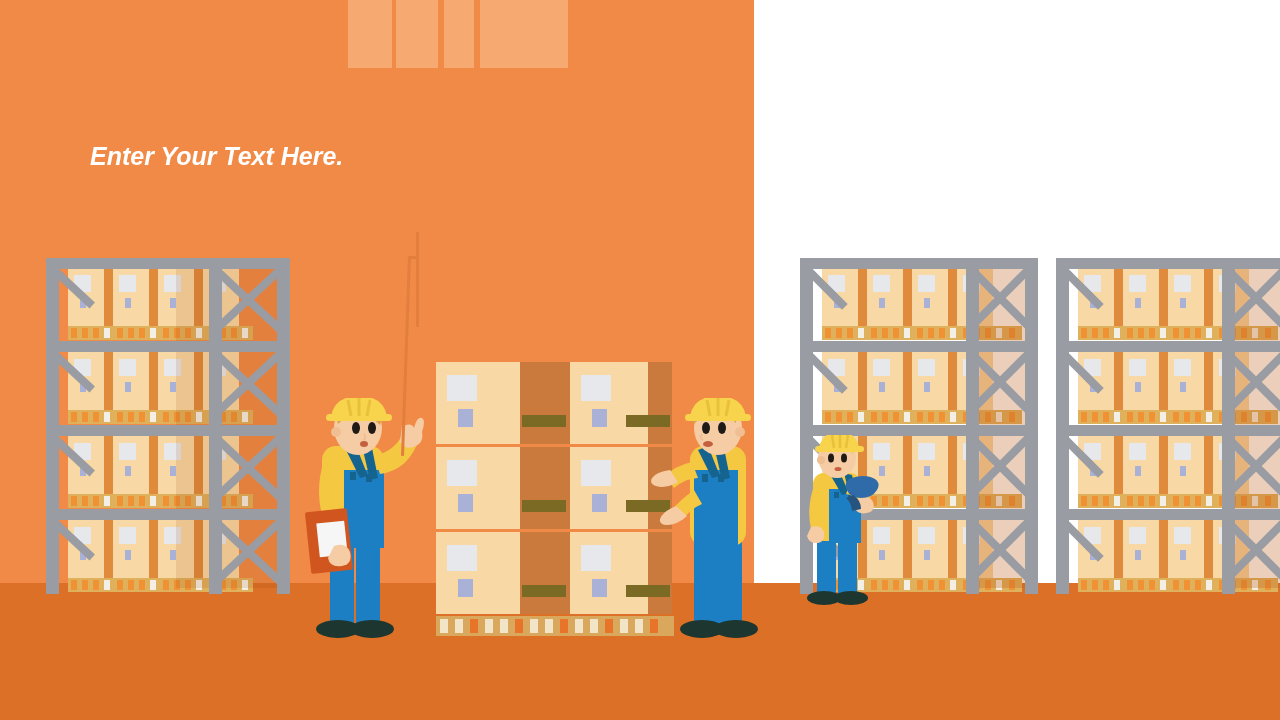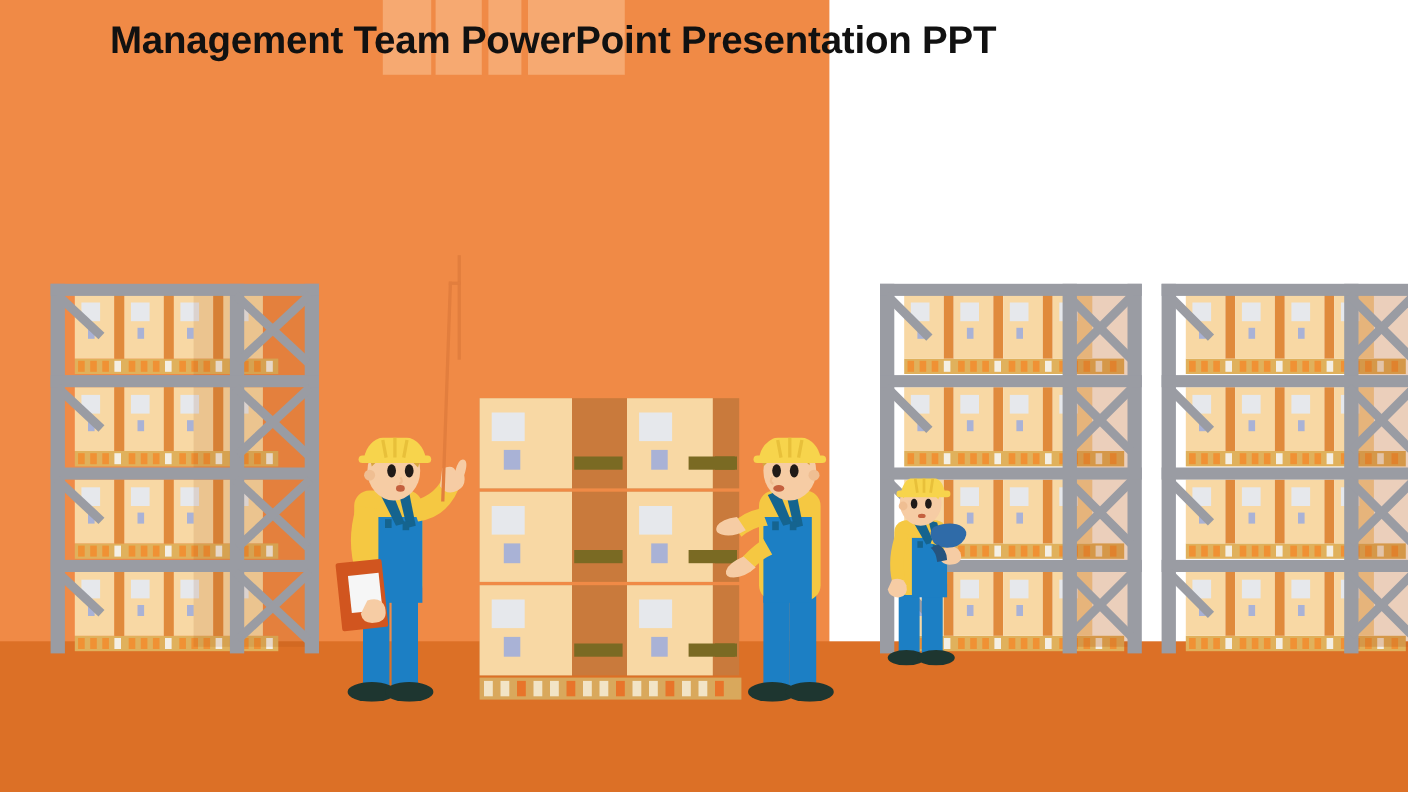--- a/index.html
+++ b/index.html
@@ -745,7 +745,6 @@
     <div class="pointer-stick"></div>
     <div class="pointer-stick3"></div>
     <div class="pointer-stick2"></div>
-    <div class="slide-title">Management Team PowerPoint Presentation PPT</div>
   </div>
 
 </body></html>

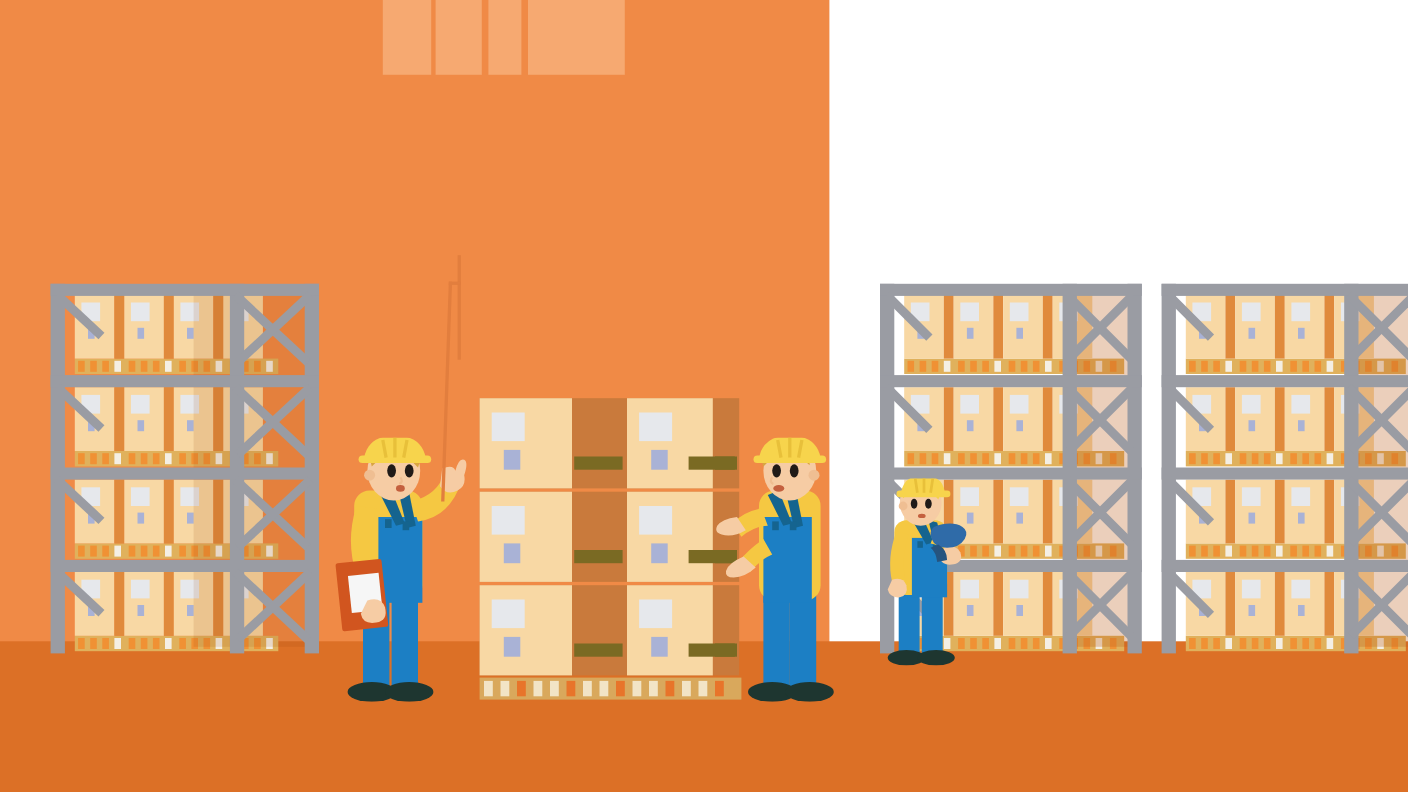--- a/index.html
+++ b/index.html
@@ -745,6 +745,7 @@
     <div class="pointer-stick"></div>
     <div class="pointer-stick3"></div>
     <div class="pointer-stick2"></div>
+    <div class="slide-subtitle">Enter Your Text Here.</div>
   </div>
 
 </body></html>

